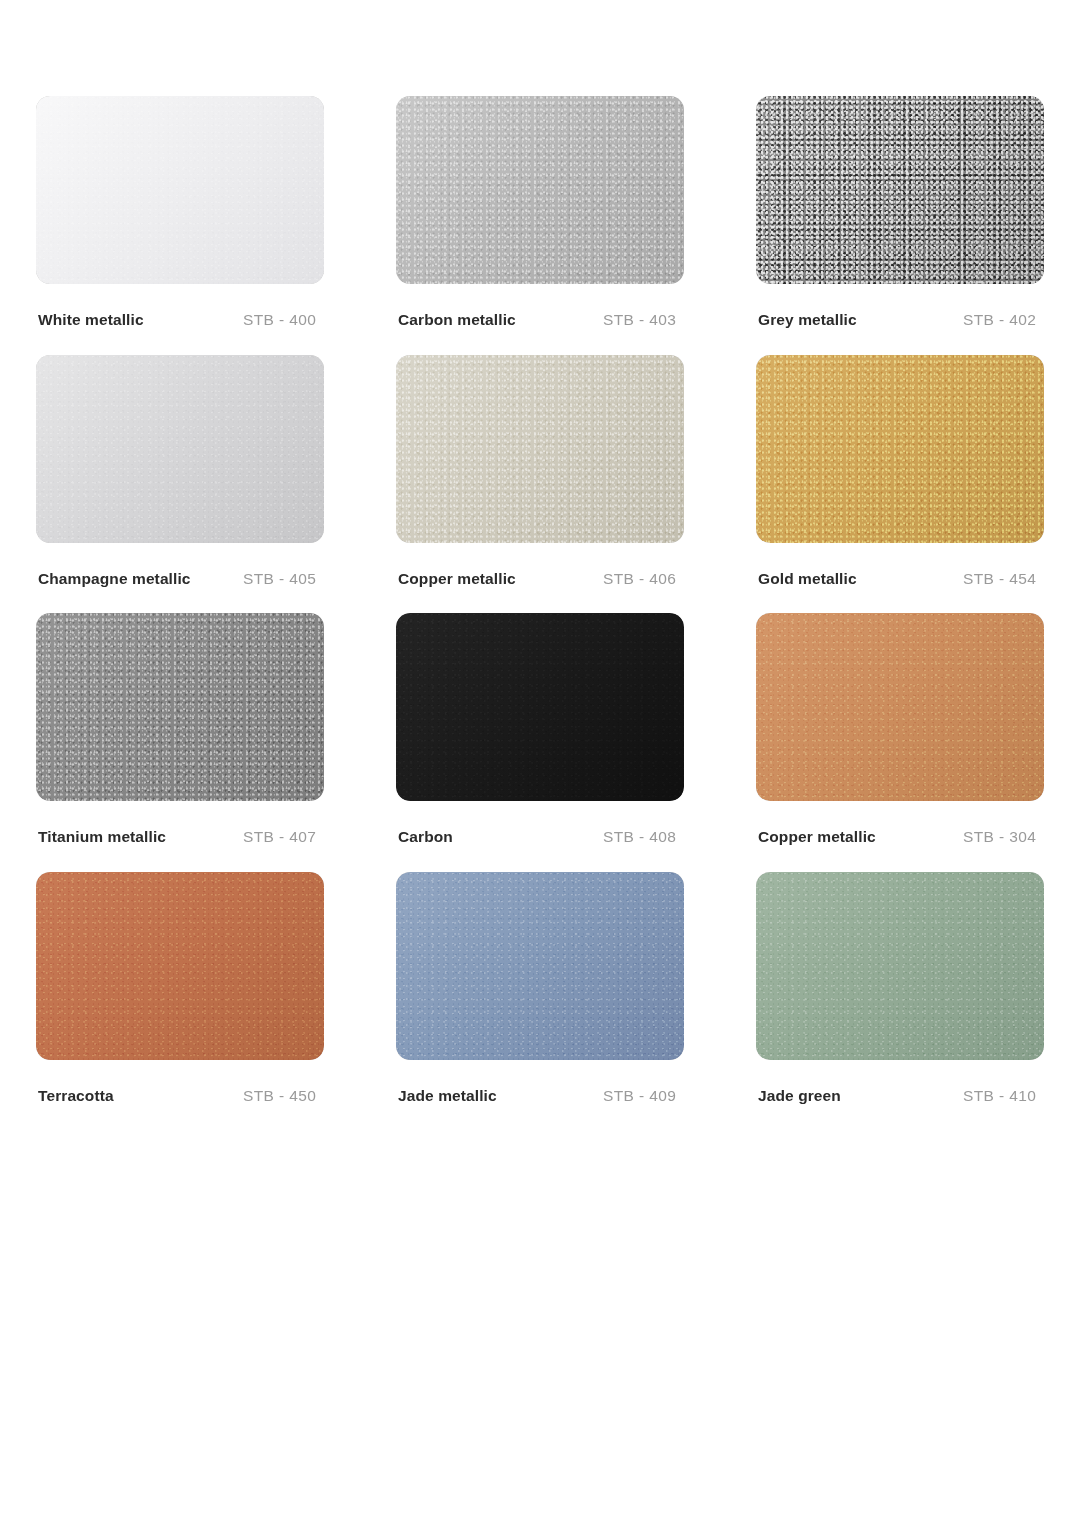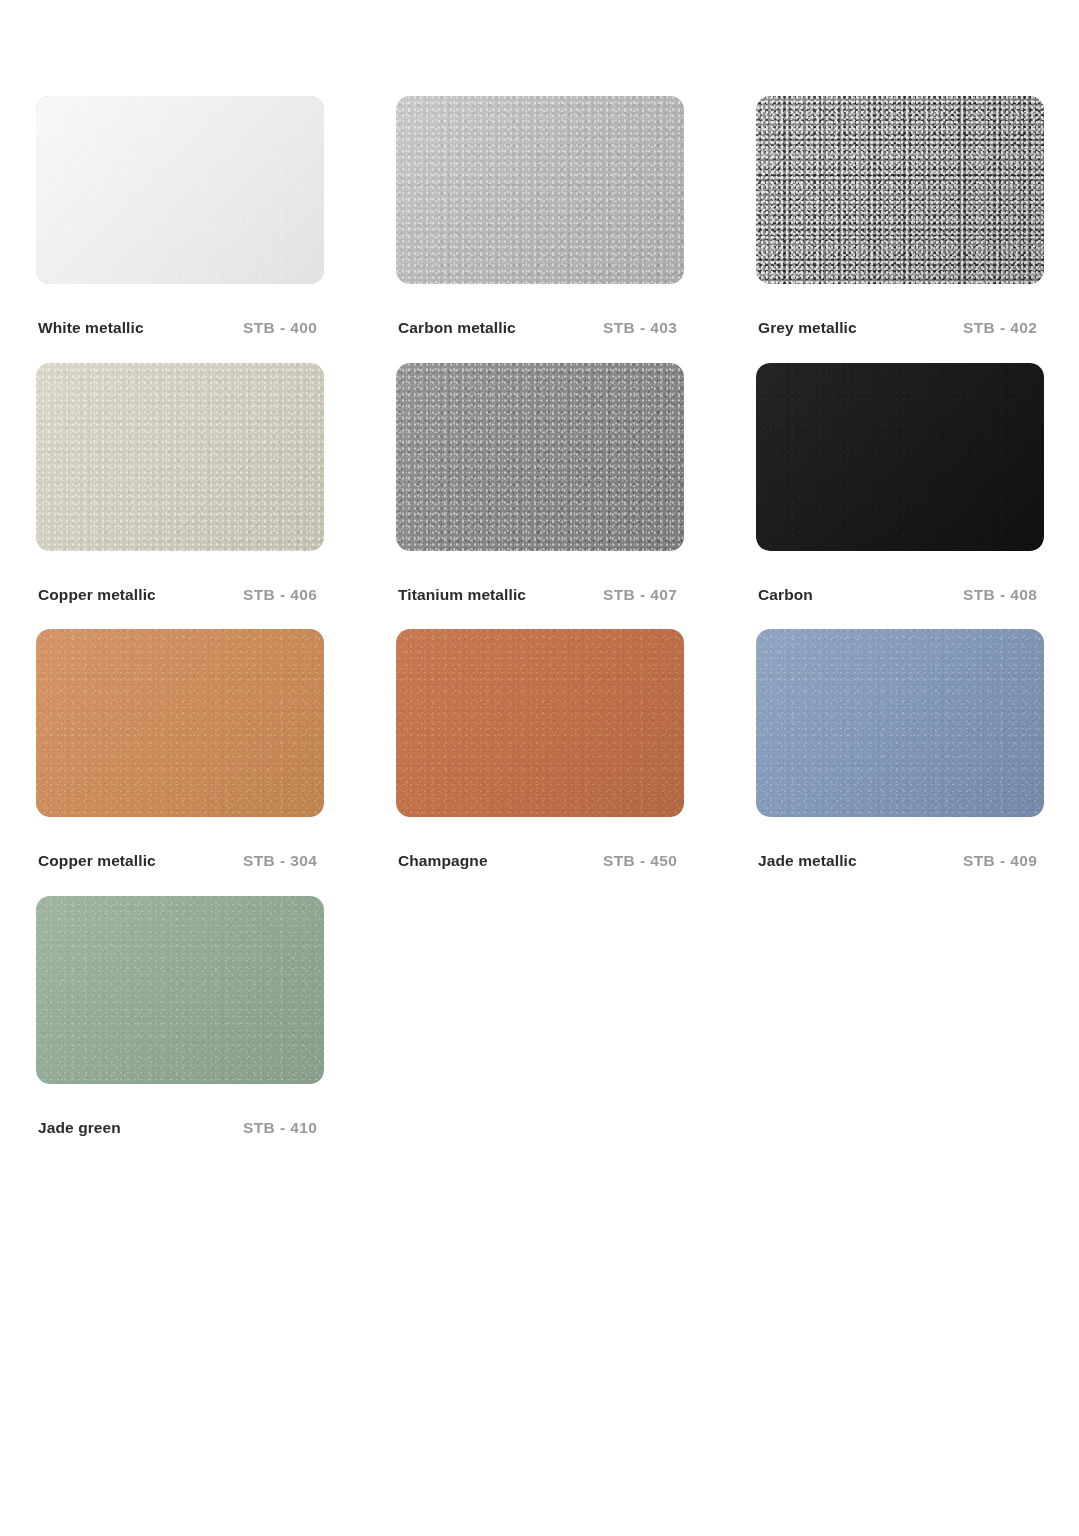--- a/index.html
+++ b/index.html
@@ -105,7 +105,7 @@
   .swatch-meta {
     display: flex;
     align-items: baseline;
-    margin-top: 36px;
+    margin-top: 28px;
     padding-left: 2px;
   }
 

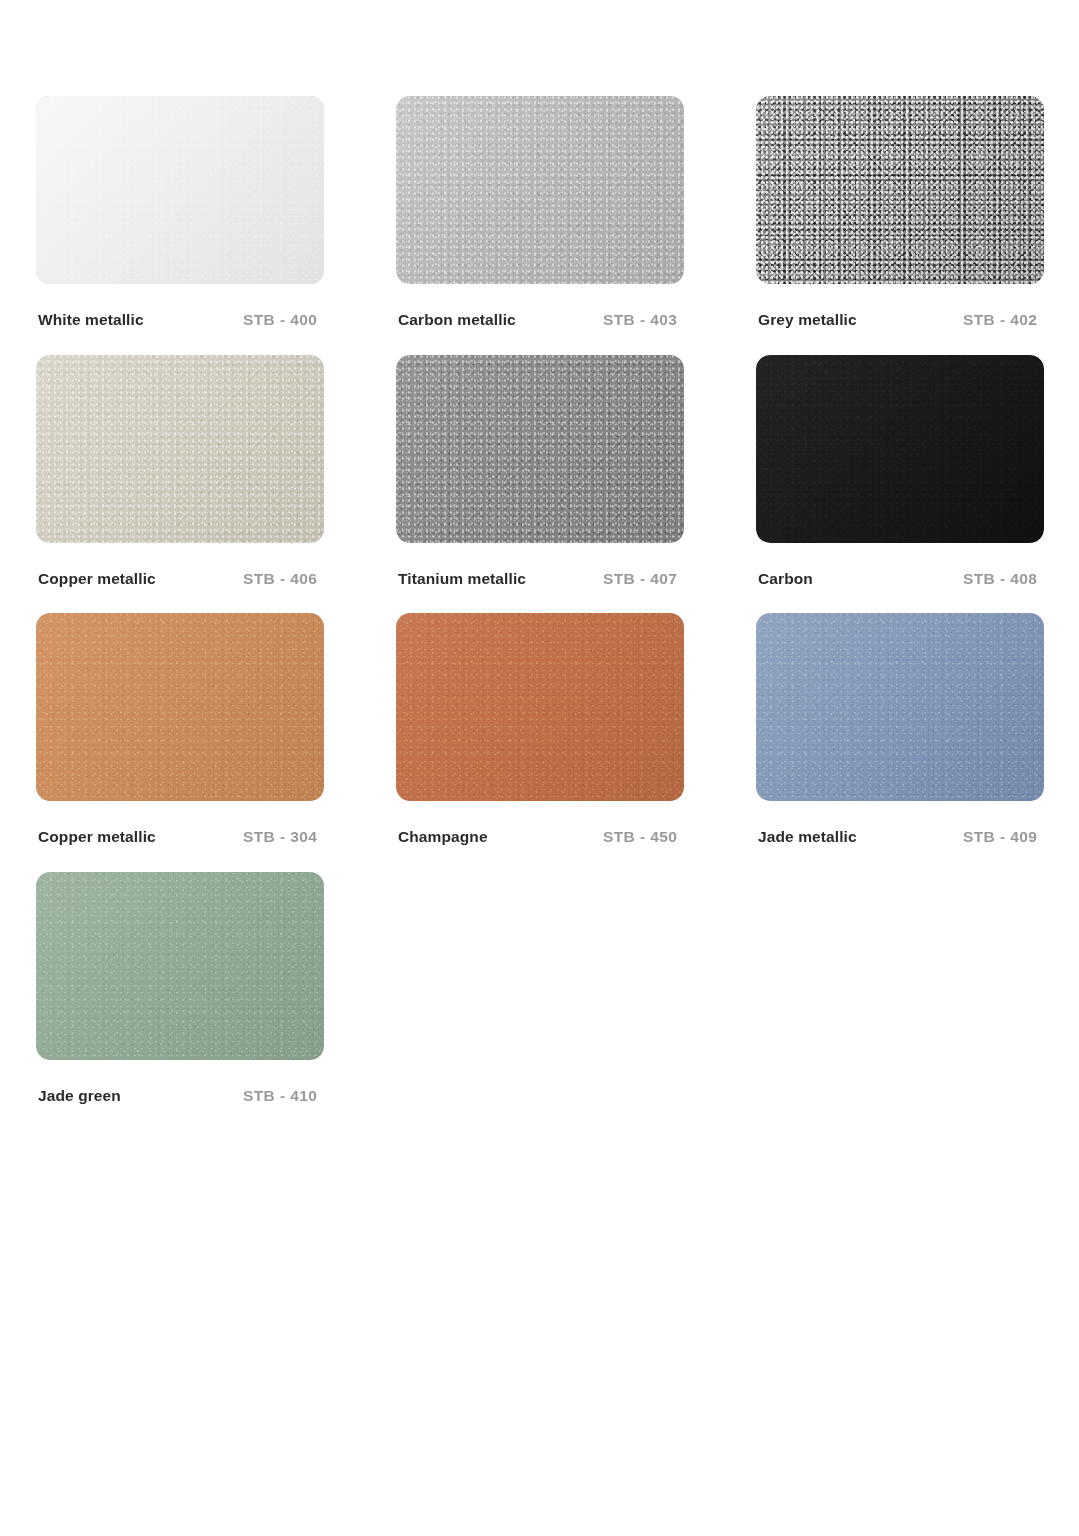--- a/index.html
+++ b/index.html
@@ -121,7 +121,7 @@
 
   .swatch-code {
     font-size: 15.5px;
-    font-weight: 700;
+    font-weight: 400;
     color: #9a9a9a;
     letter-spacing: .4px;
     line-height: 1;

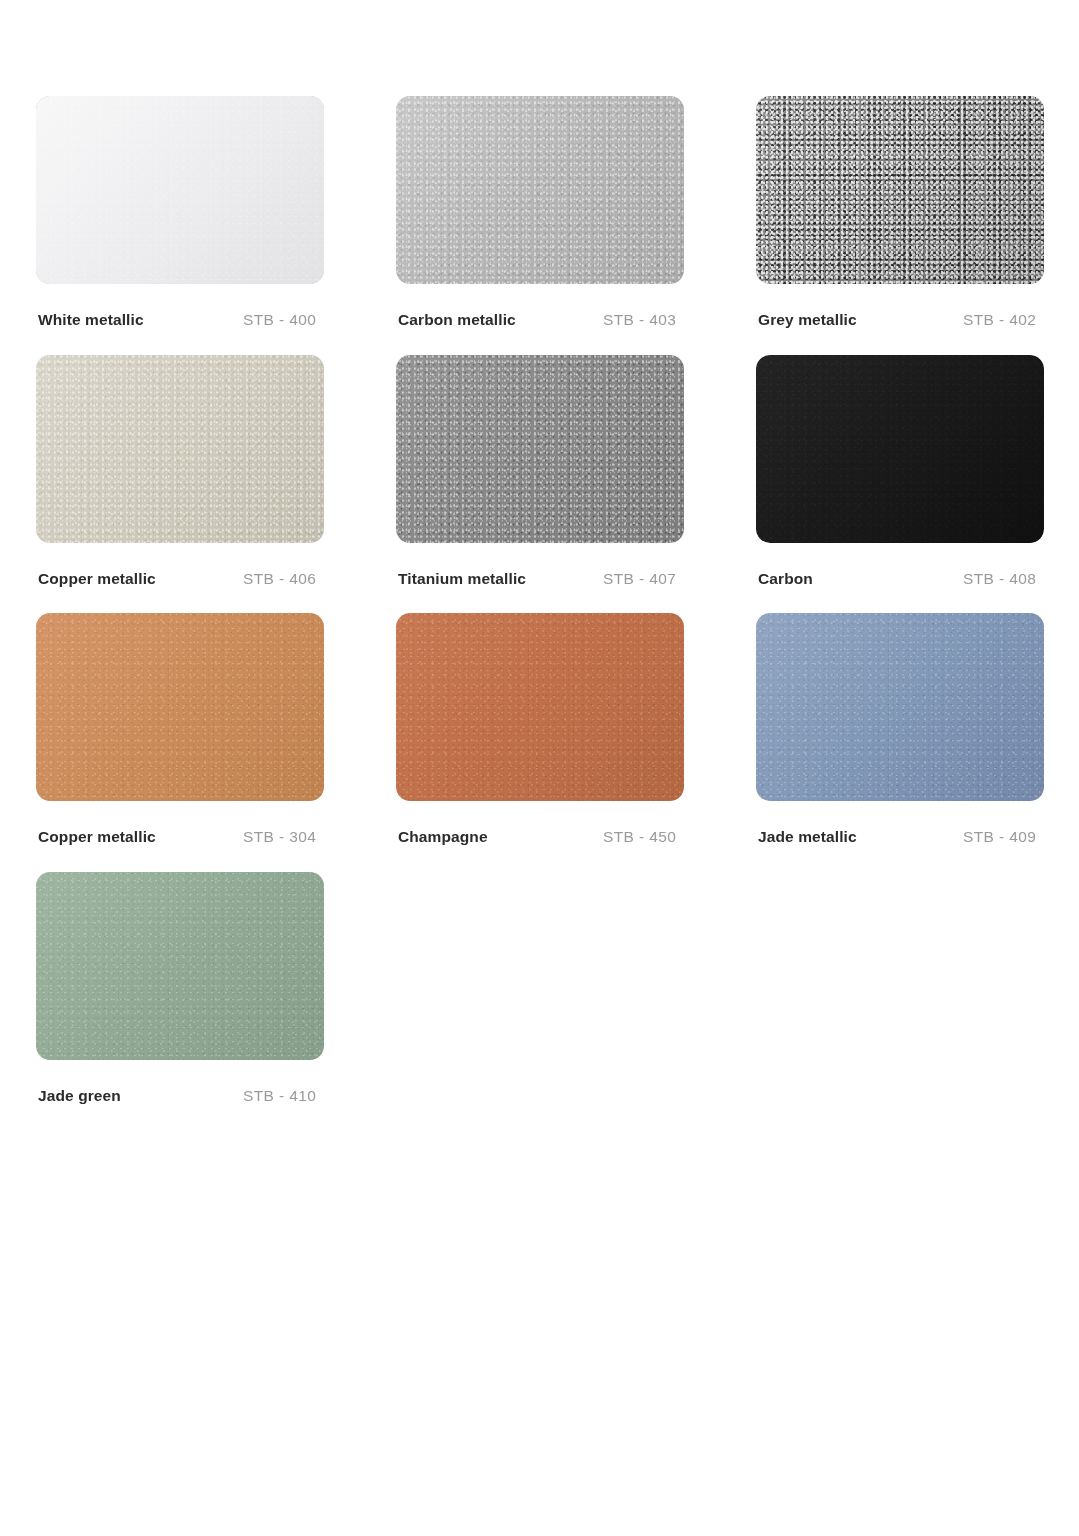--- a/index.html
+++ b/index.html
@@ -164,6 +164,16 @@
         </div>
       </div>
       <div class="swatch-card">
+        <div class="swatch-chip grain-fine">
+          <div class="chip-base" style="background: linear-gradient(135deg, rgb(230, 230, 231) 0%, rgb(214, 214, 216) 48%, rgb(198, 198, 200) 100%);"></div>
+          <div class="chip-grain"></div>
+        </div>
+        <div class="swatch-meta">
+          <span class="swatch-name">Champagne metallic</span>
+          <span class="swatch-code">STB - 405</span>
+        </div>
+      </div>
+      <div class="swatch-card">
         <div class="swatch-chip grain-medium">
           <div class="chip-base" style="background: linear-gradient(135deg, rgb(216, 213, 201) 0%, rgb(207, 203, 189) 48%, rgb(195, 191, 176) 100%);"></div>
           <div class="chip-grain"></div>

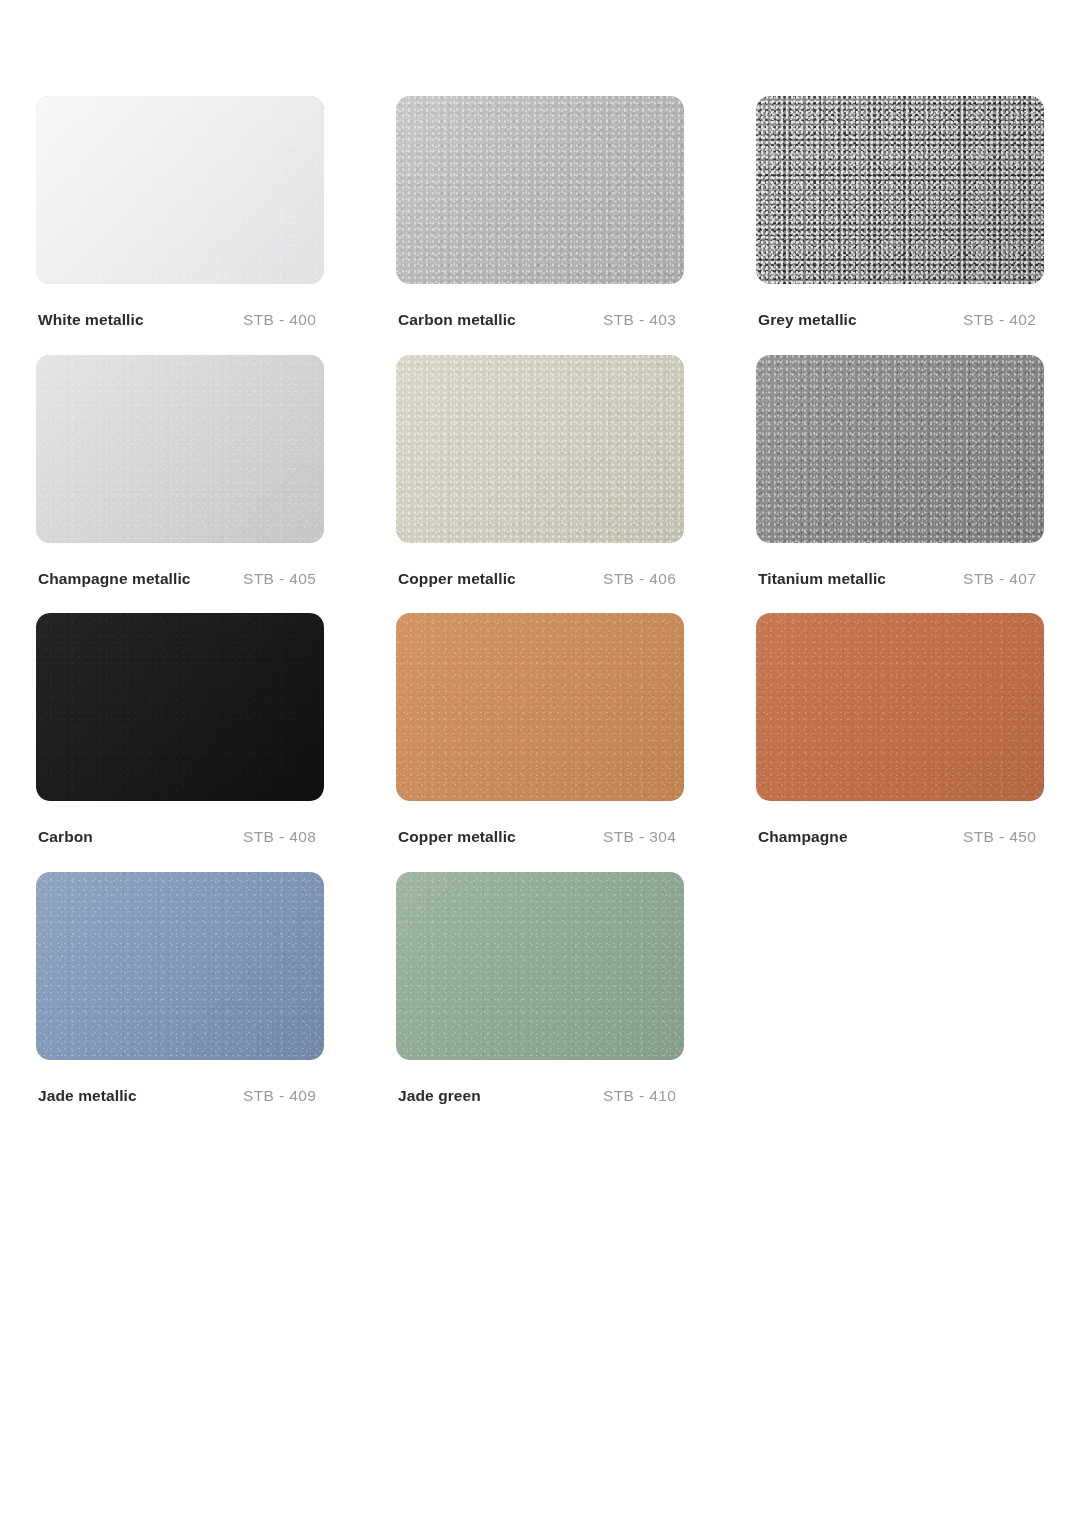--- a/index.html
+++ b/index.html
@@ -185,6 +185,16 @@
       </div>
       <div class="swatch-card">
         <div class="swatch-chip grain-medium">
+          <div class="chip-base" style="background: linear-gradient(135deg, rgb(215, 174, 98) 0%, rgb(207, 164, 86) 48%, rgb(194, 152, 76) 100%);"></div>
+          <div class="chip-grain"></div>
+        </div>
+        <div class="swatch-meta">
+          <span class="swatch-name">Gold metallic</span>
+          <span class="swatch-code">STB - 454</span>
+        </div>
+      </div>
+      <div class="swatch-card">
+        <div class="swatch-chip grain-medium">
           <div class="chip-base" style="background: linear-gradient(135deg, rgb(148, 148, 148) 0%, rgb(135, 135, 135) 48%, rgb(124, 124, 124) 100%);"></div>
           <div class="chip-grain"></div>
         </div>

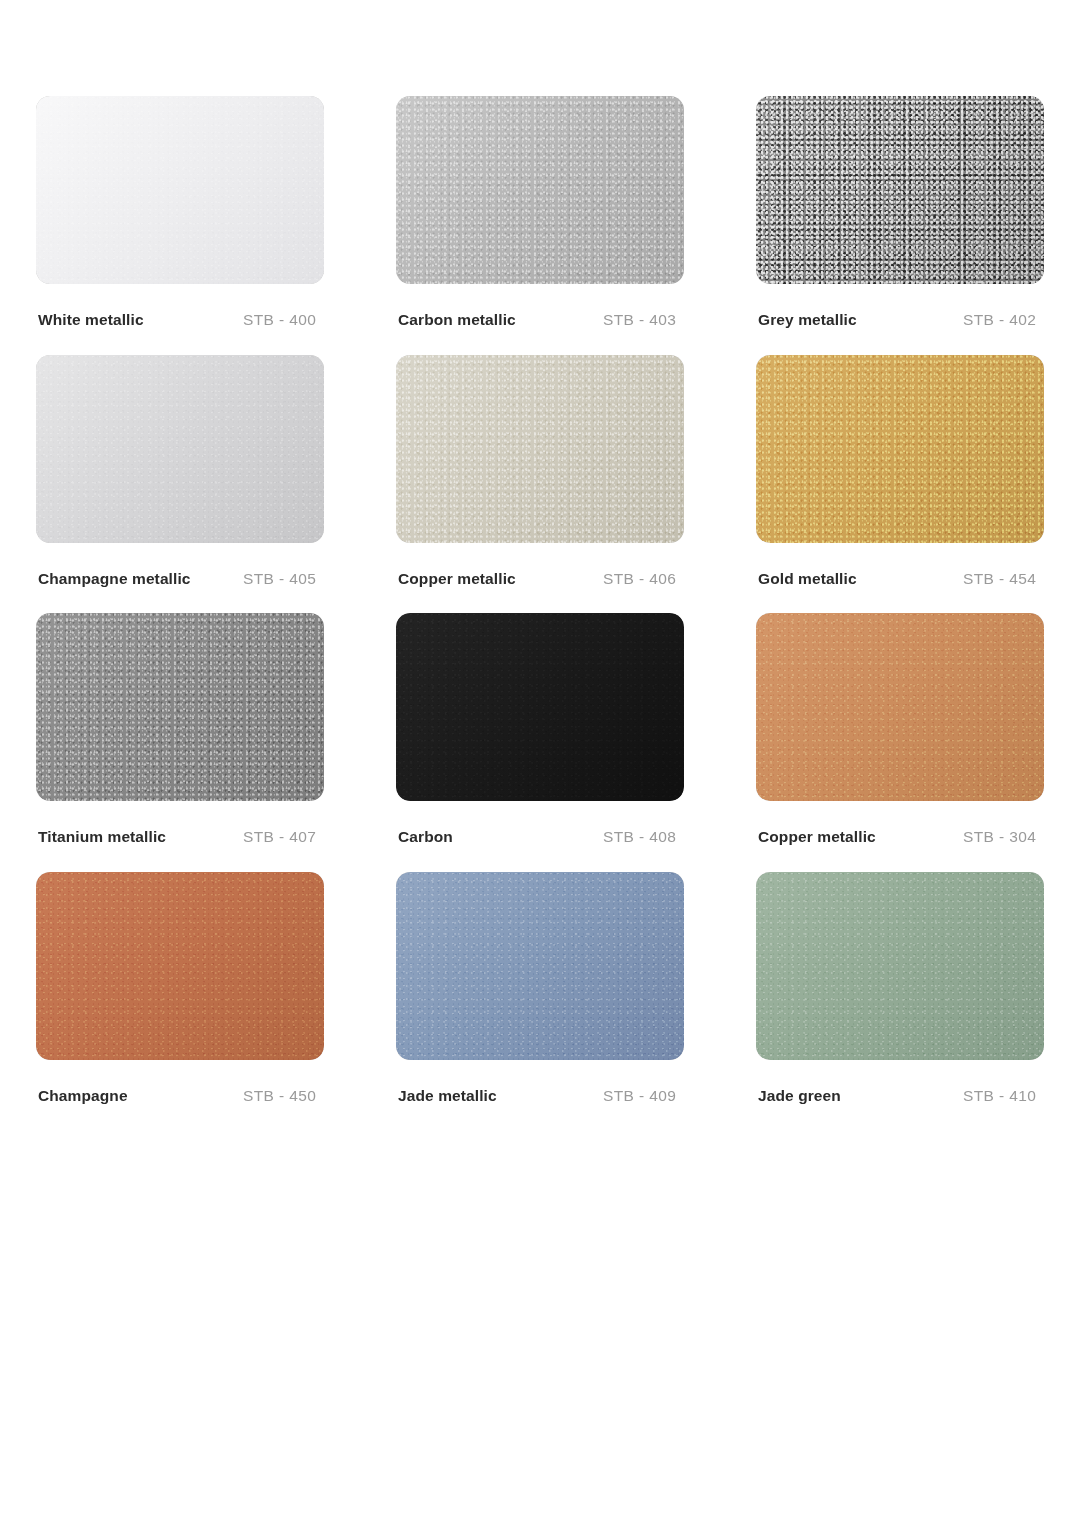--- a/index.html
+++ b/index.html
@@ -229,7 +229,7 @@
           <div class="chip-grain"></div>
         </div>
         <div class="swatch-meta">
-          <span class="swatch-name">Champagne</span>
+          <span class="swatch-name">Terracotta</span>
           <span class="swatch-code">STB - 450</span>
         </div>
       </div>

